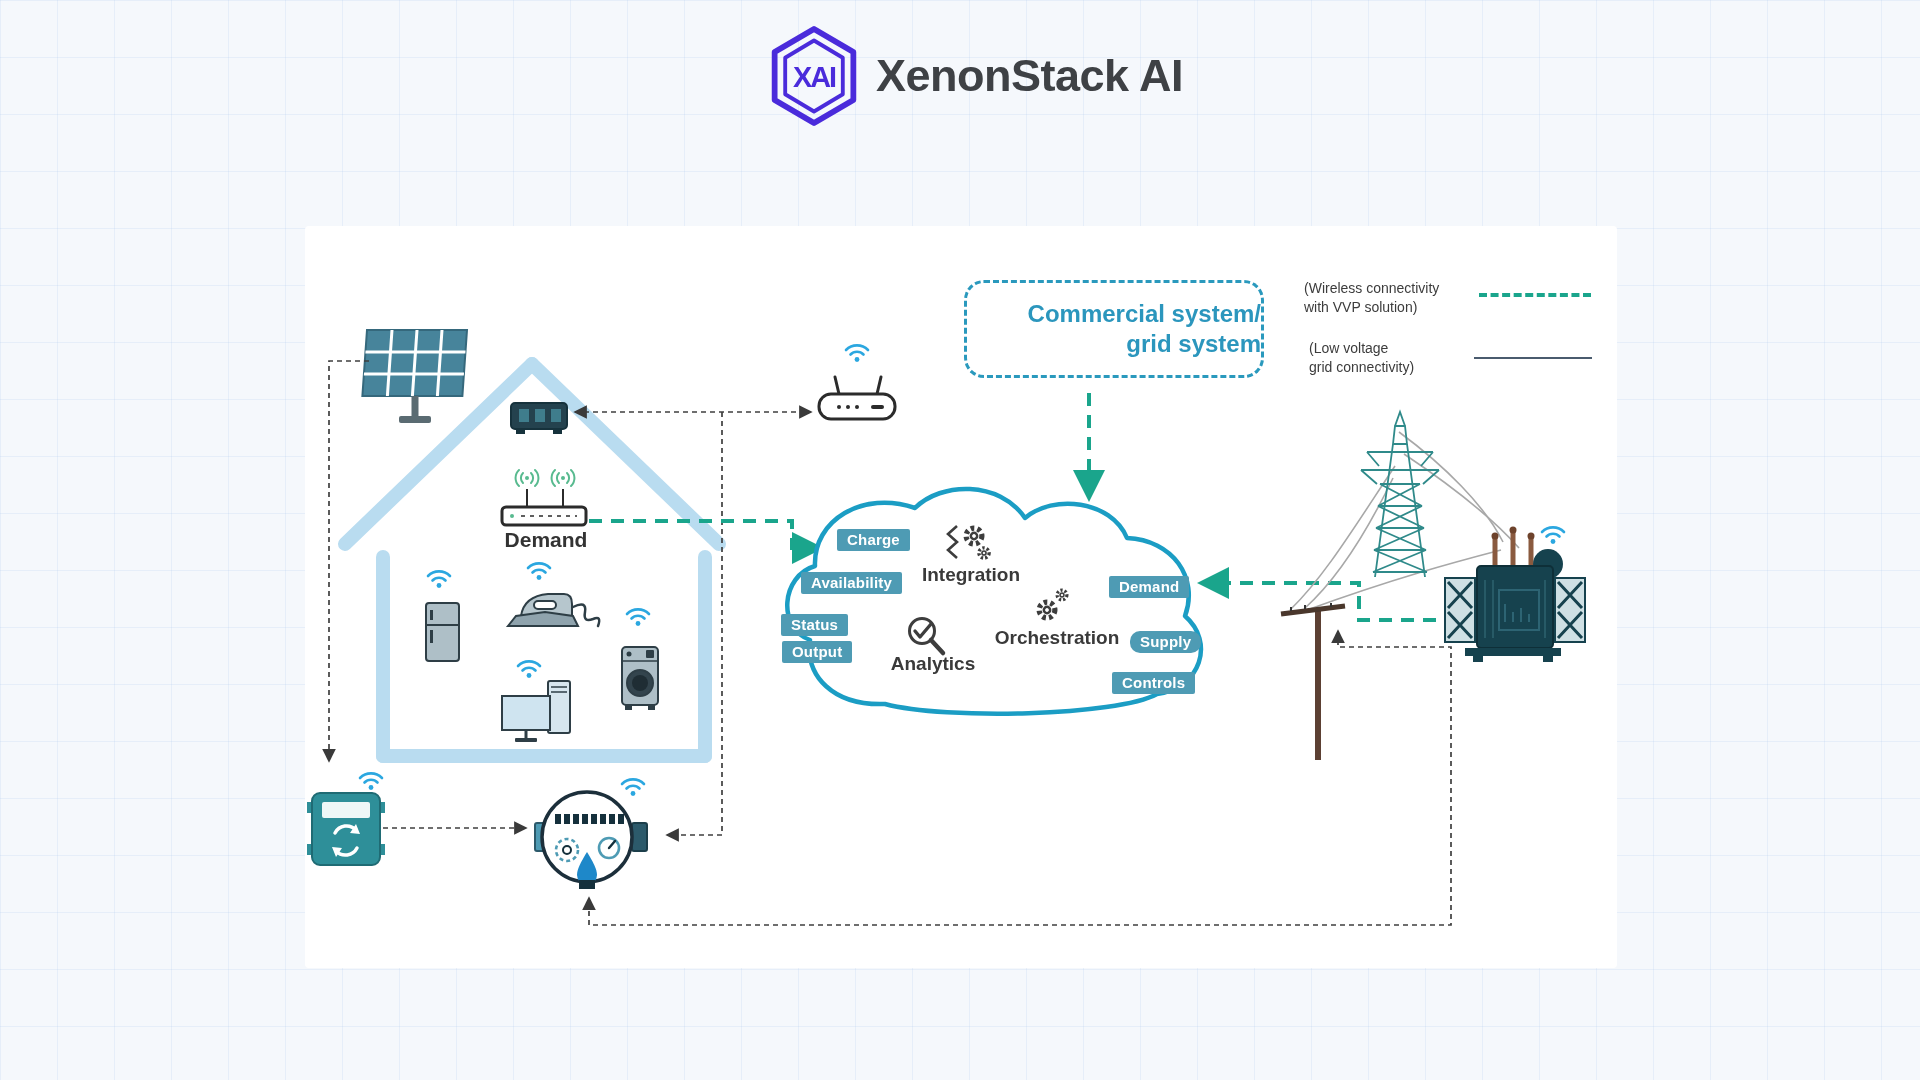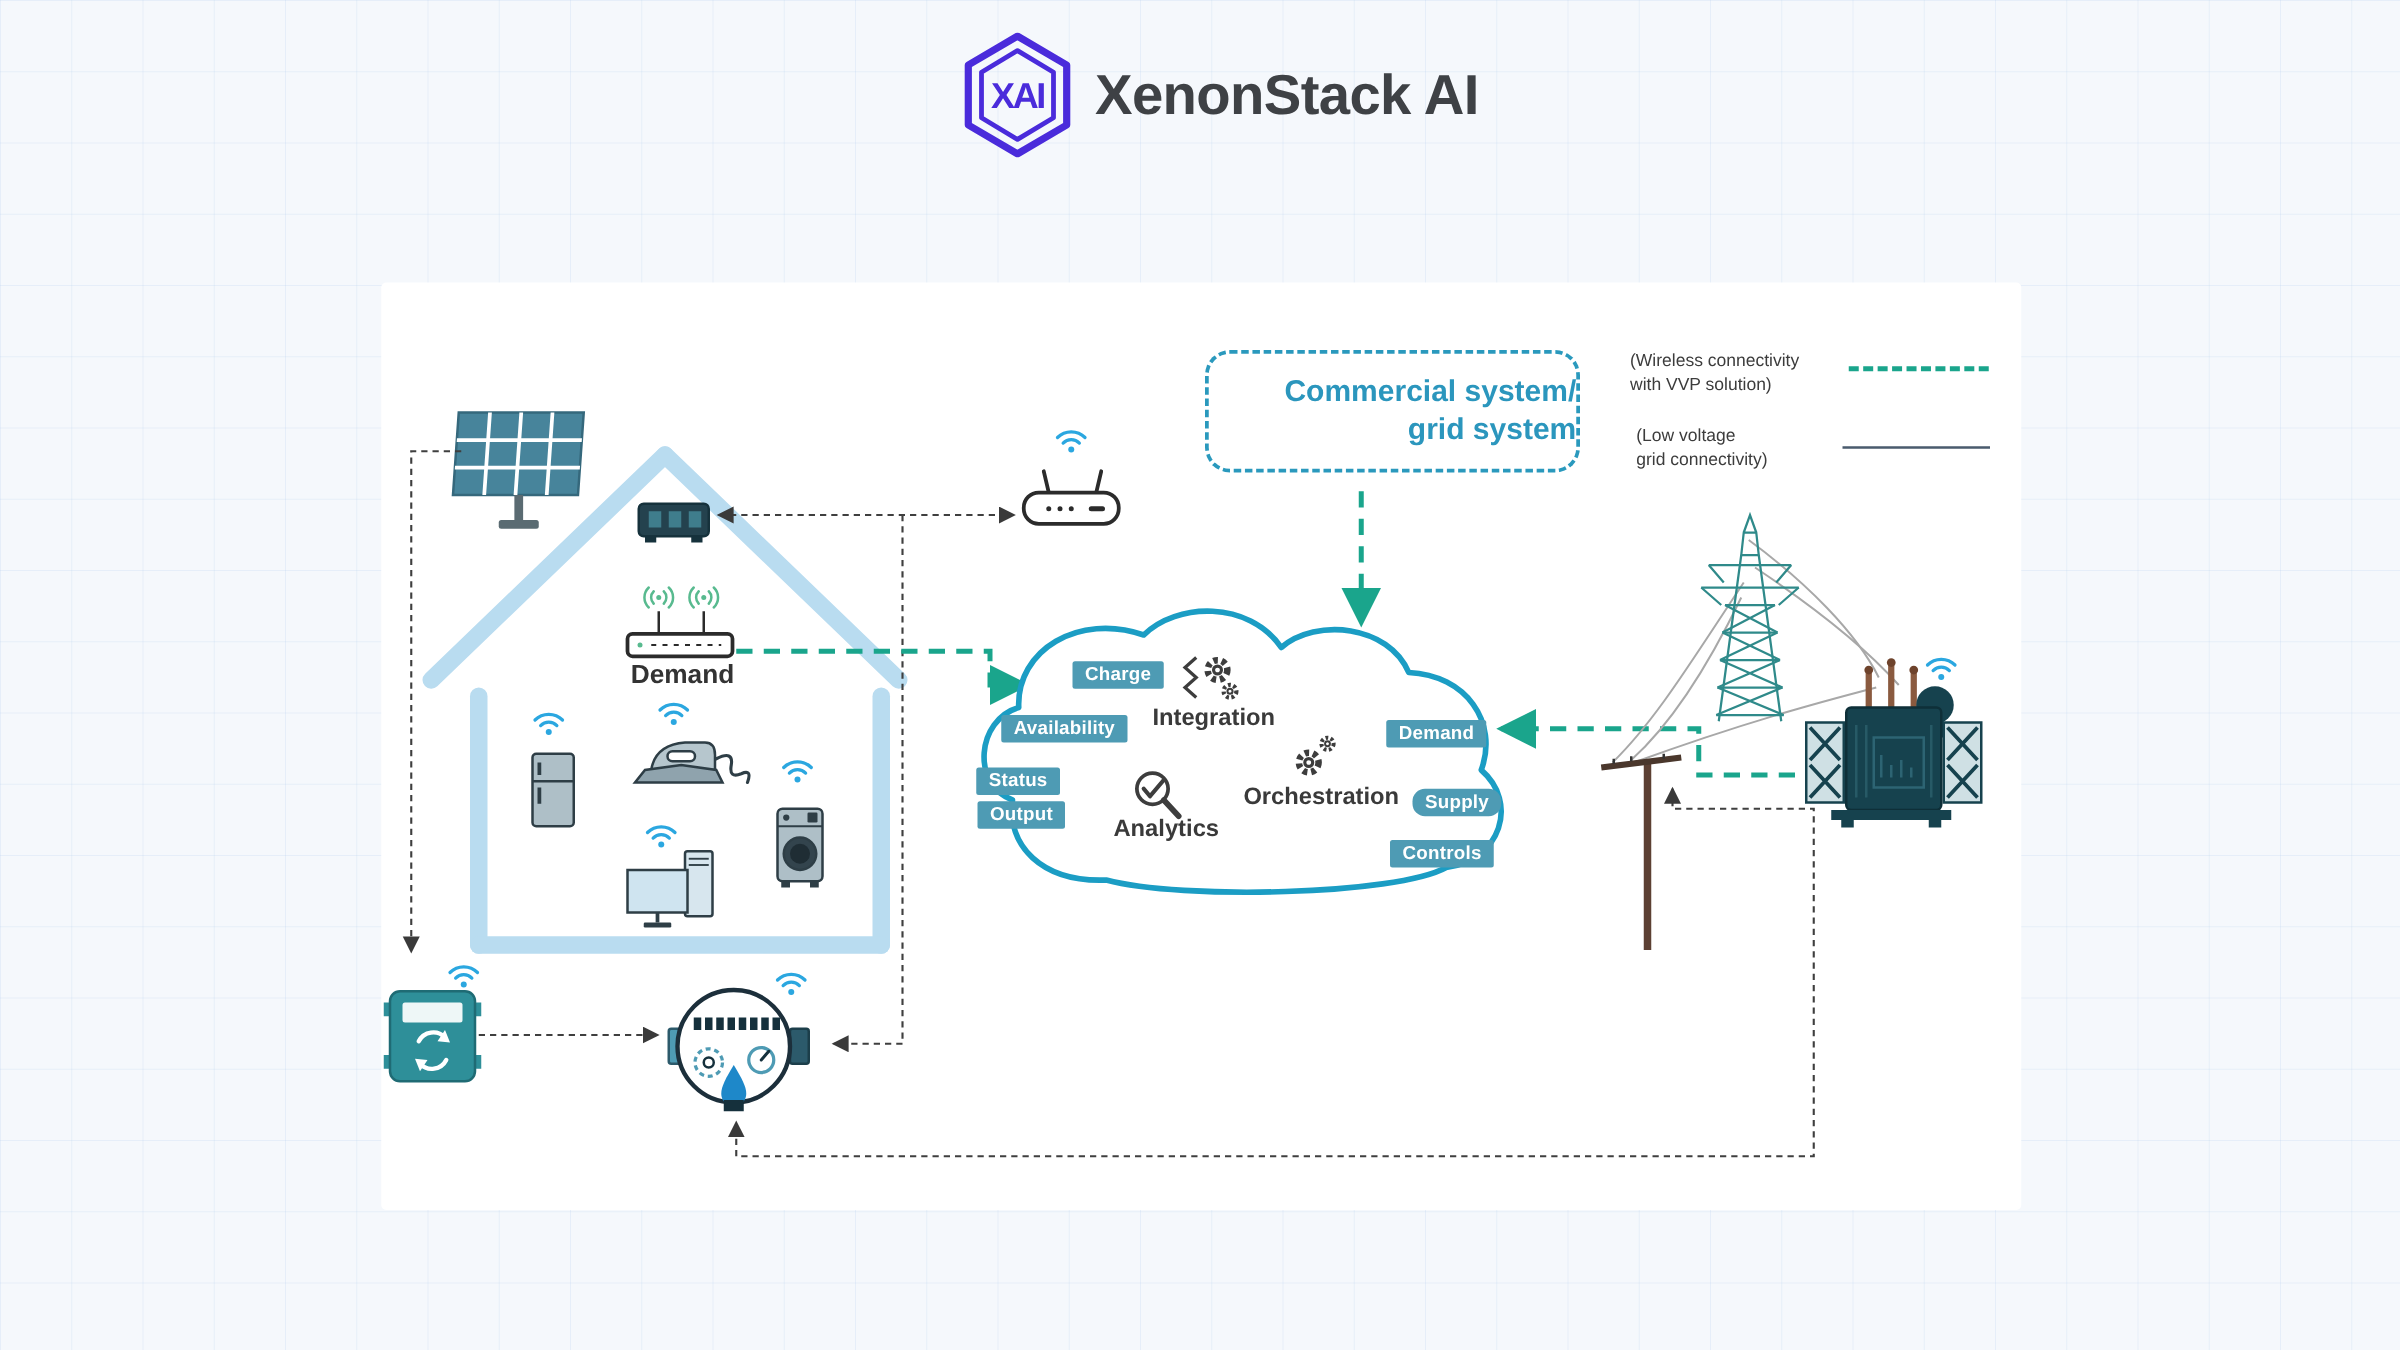--- a/index.html
+++ b/index.html
@@ -295,7 +295,7 @@
 
   <div class="router-label">Demand</div>
 
-  <div class="badge" style="left:532px;top:303px;margin-left:21px;">Charge</div>
+  <div class="badge" style="left:532px;top:303px;">Charge</div>
   <div class="badge" style="left:496px;top:346px;">Availability</div>
   <div class="badge" style="left:476px;top:388px;">Status</div>
   <div class="badge" style="left:477px;top:415px;">Output</div>

